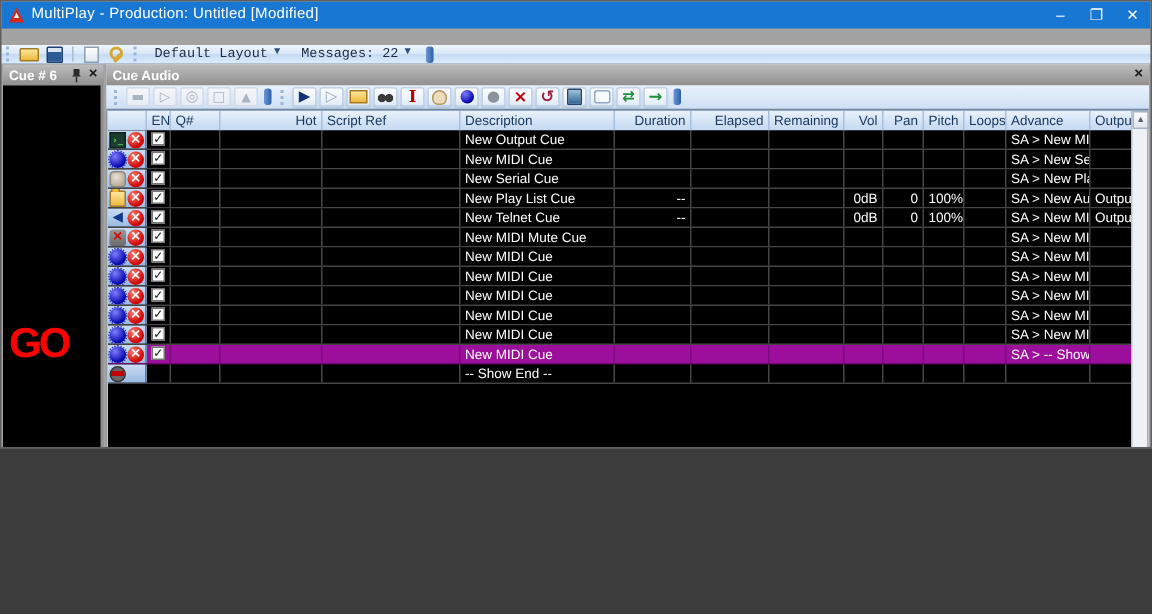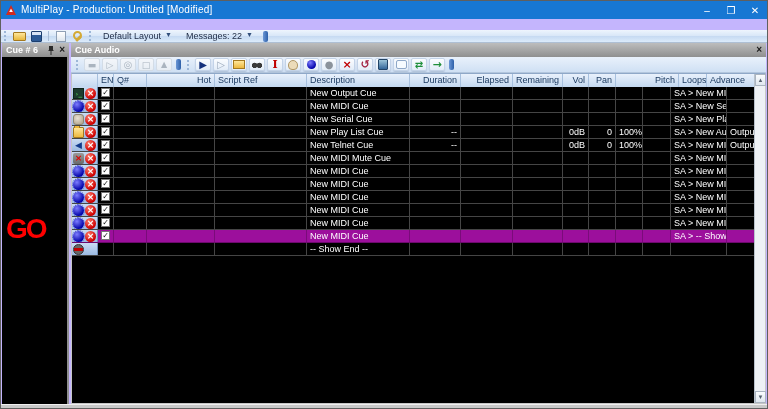--- a/index.html
+++ b/index.html
@@ -4,7 +4,7 @@
 <style>
   html,body{margin:0;padding:0;background:#3c3c3c;}
   *{box-sizing:border-box;}
-  #window{position:relative;width:768px;height:409px;background:#c4b5fd;border:1px solid #5f5f5f;
+  #window{position:relative;width:768px;height:299px;background:#a3a3a3;border:1px solid #5f5f5f;
           font-family:"Liberation Sans","DejaVu Sans",sans-serif;overflow:hidden;}
 
   

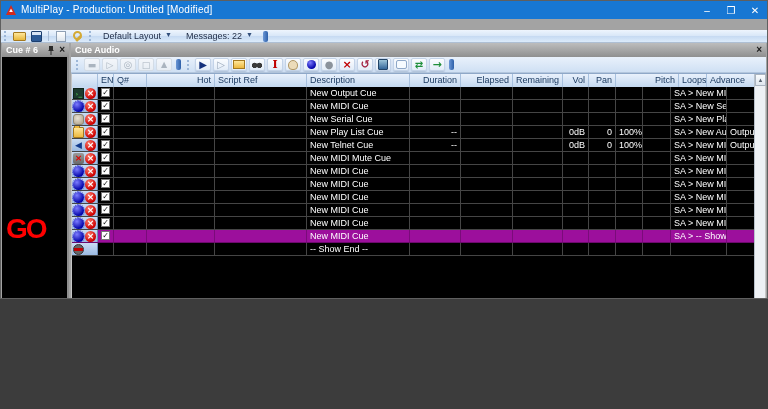--- a/index.html
+++ b/index.html
@@ -33,7 +33,7 @@
   .m-export::after{content:"";width:8px;height:9px;background:linear-gradient(#fff,#dfe6ee);border:1px solid #8fa0b5;}
   .m-wrench::before{content:"";position:absolute;left:3px;top:1px;width:5px;height:5px;border:2px solid #d4a934;border-radius:50%;}
   .m-wrench::after{content:"";position:absolute;left:7px;top:5px;width:3px;height:7px;background:#d4a934;transform:rotate(45deg);border-radius:1px;}
-  .tbbtn{display:inline-flex;align-items:flex-start;font-size:9px;color:#1d2a44;padding:0 6px;height:12px;border:1px solid transparent;border-radius:2px;}
+  .tbbtn{display:inline-flex;align-items:flex-start;font-size:9px;color:#1d2a44;padding:0 6px;height:12px;border:1px solid transparent;border-radius:2px;font-family:Liberation Mono, monospace;}
   .tbbtn .dn{font-size:7px;margin-left:4px;color:#33507c;}
 
   

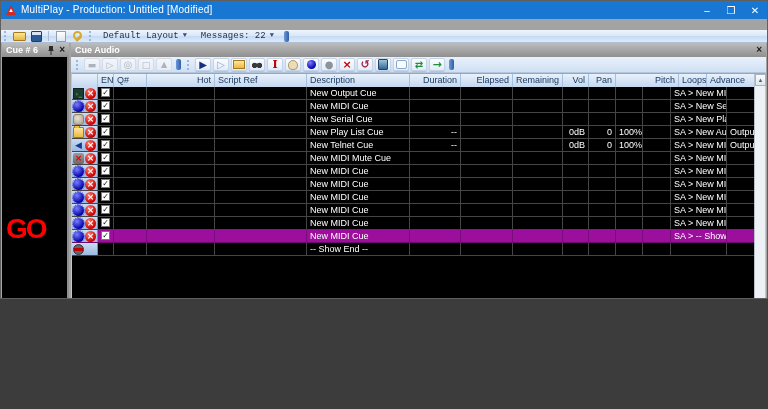--- a/index.html
+++ b/index.html
@@ -220,7 +220,7 @@
             <div class="hcell alr" style="width: 50px;">Remaining</div>
             <div class="hcell alr" style="width: 26px;">Vol</div>
             <div class="hcell alr" style="width: 27px;">Pan</div>
-            <div class="hcell alr" style="width: 27px; margin-left: 36px;">Pitch</div>
+            <div class="hcell alr" style="width: 27px;">Pitch</div>
             <div class="hcell" style="width: 28px;">Loops</div>
             <div class="hcell" style="width: 56px;">Advance</div>
             <div class="hcell" style="width: 30px;">Output</div>

